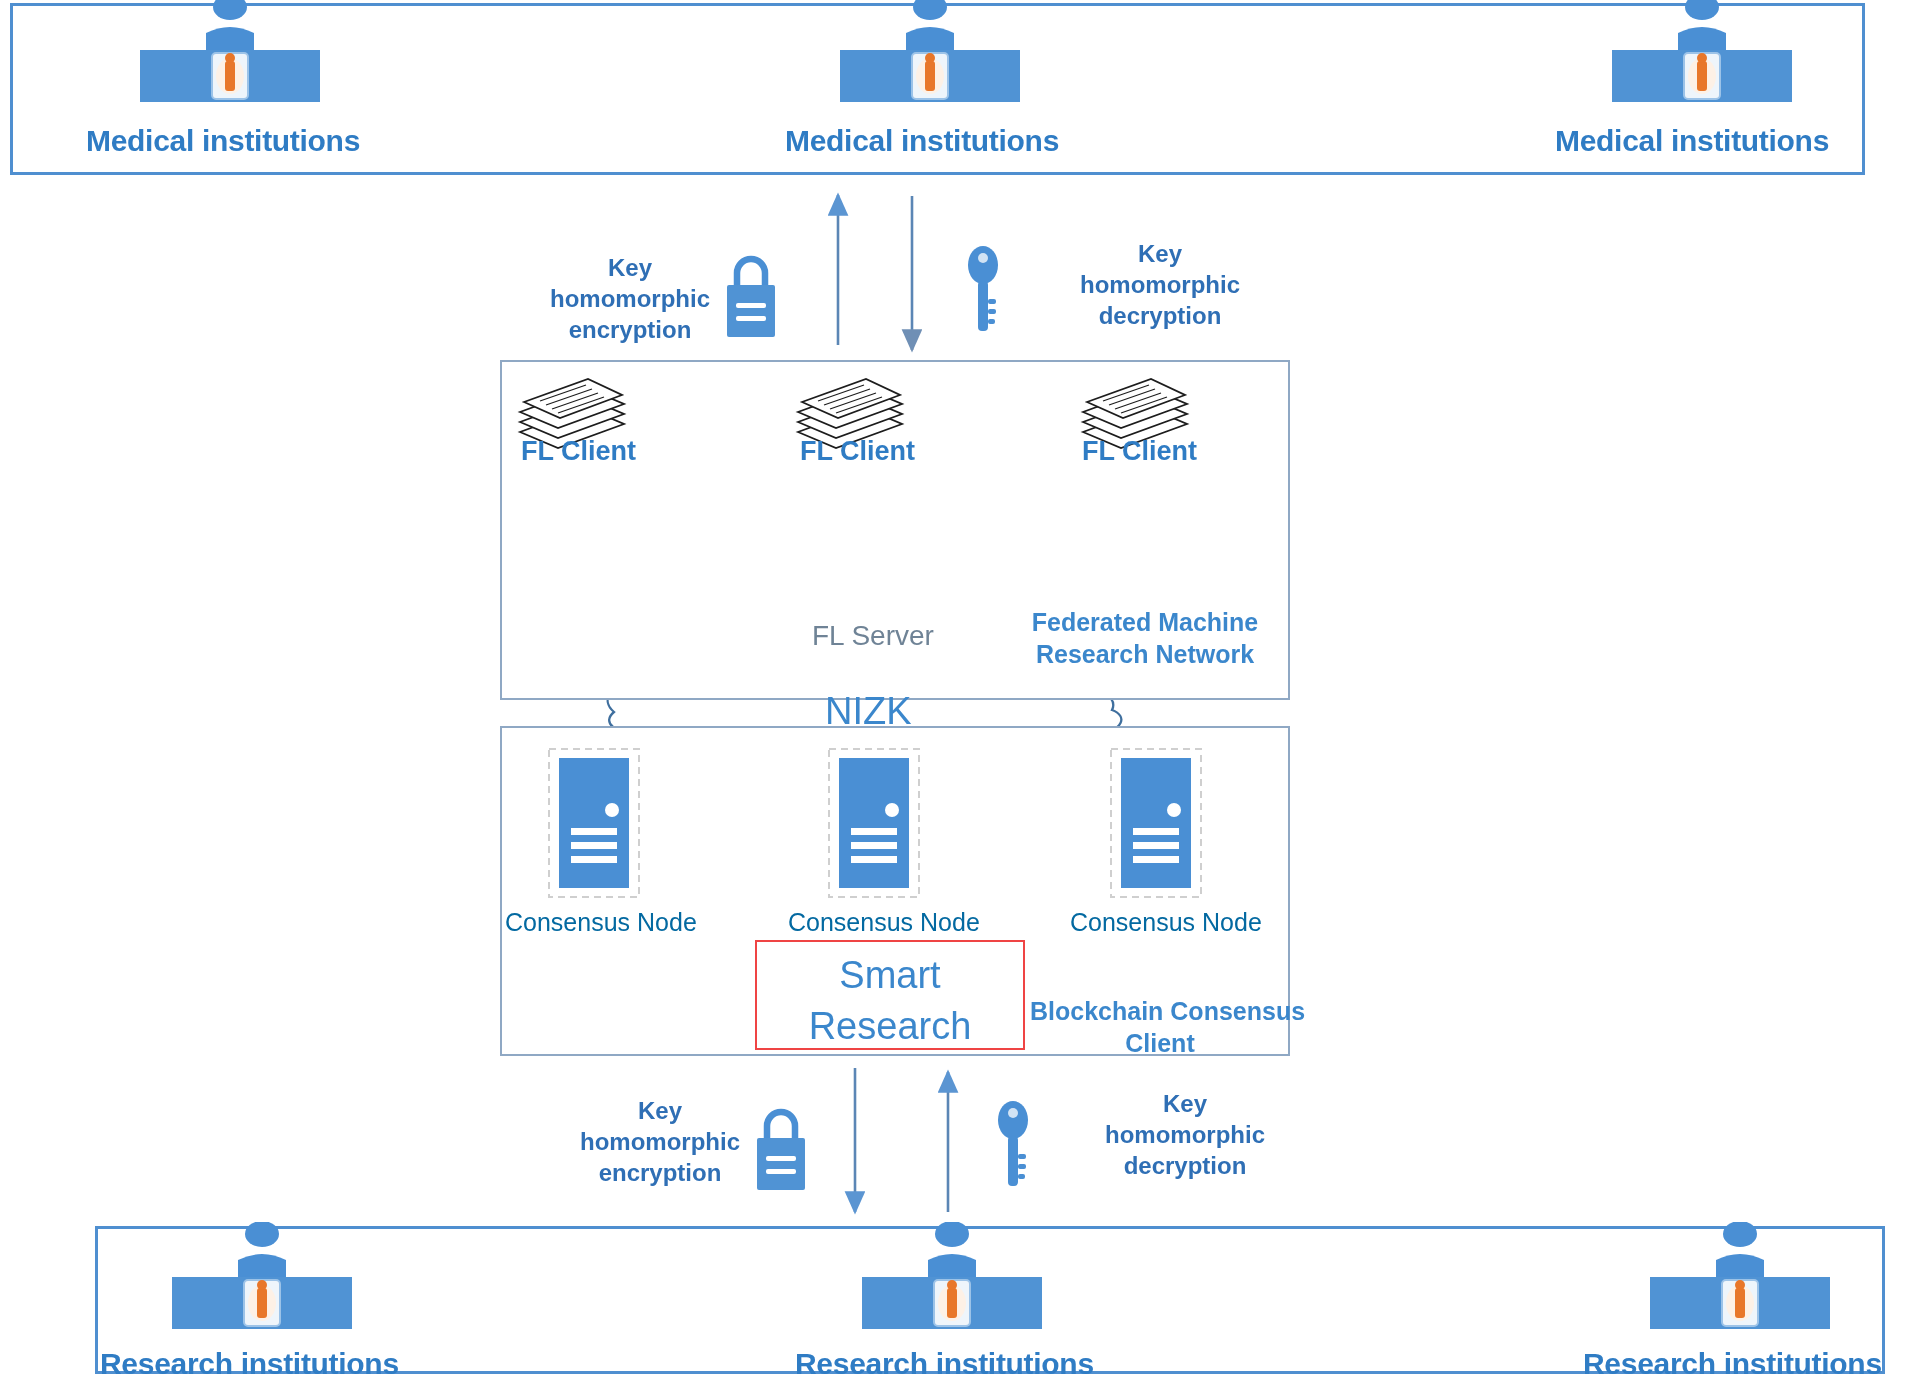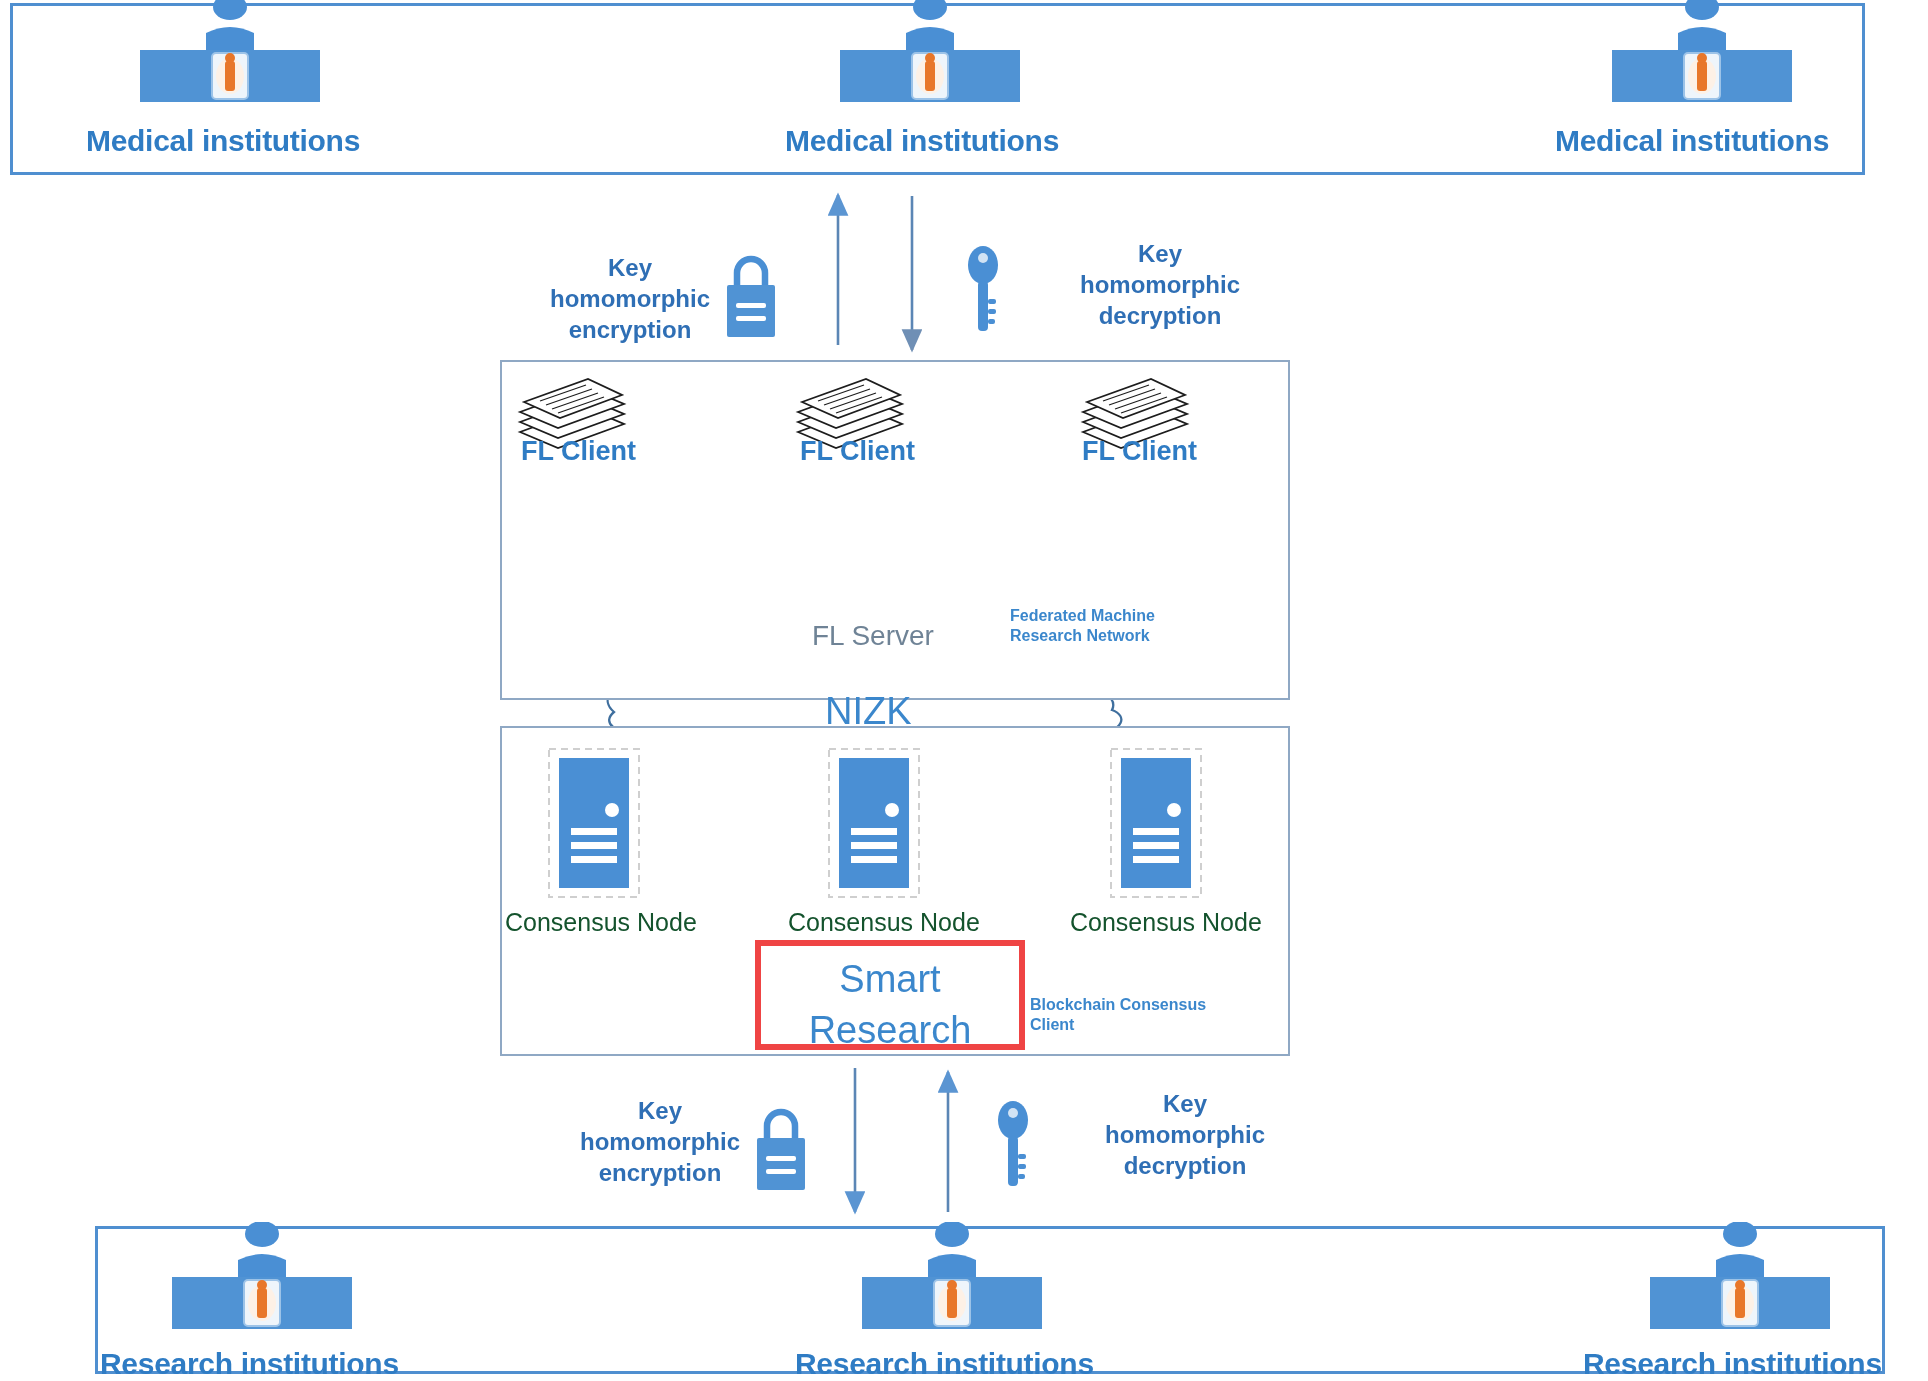--- a/index.html
+++ b/index.html
@@ -59,10 +59,10 @@
     position: absolute;
     font-family: "Liberation Sans", sans-serif;
     font-weight: bold;
-    font-size: 16px;
+    font-size: 25px;
     color: #3b87cc;
     line-height: 1.28;
-    text-align: left;
+    text-align: center;
     white-space: nowrap;
   }
   .crypto-label {

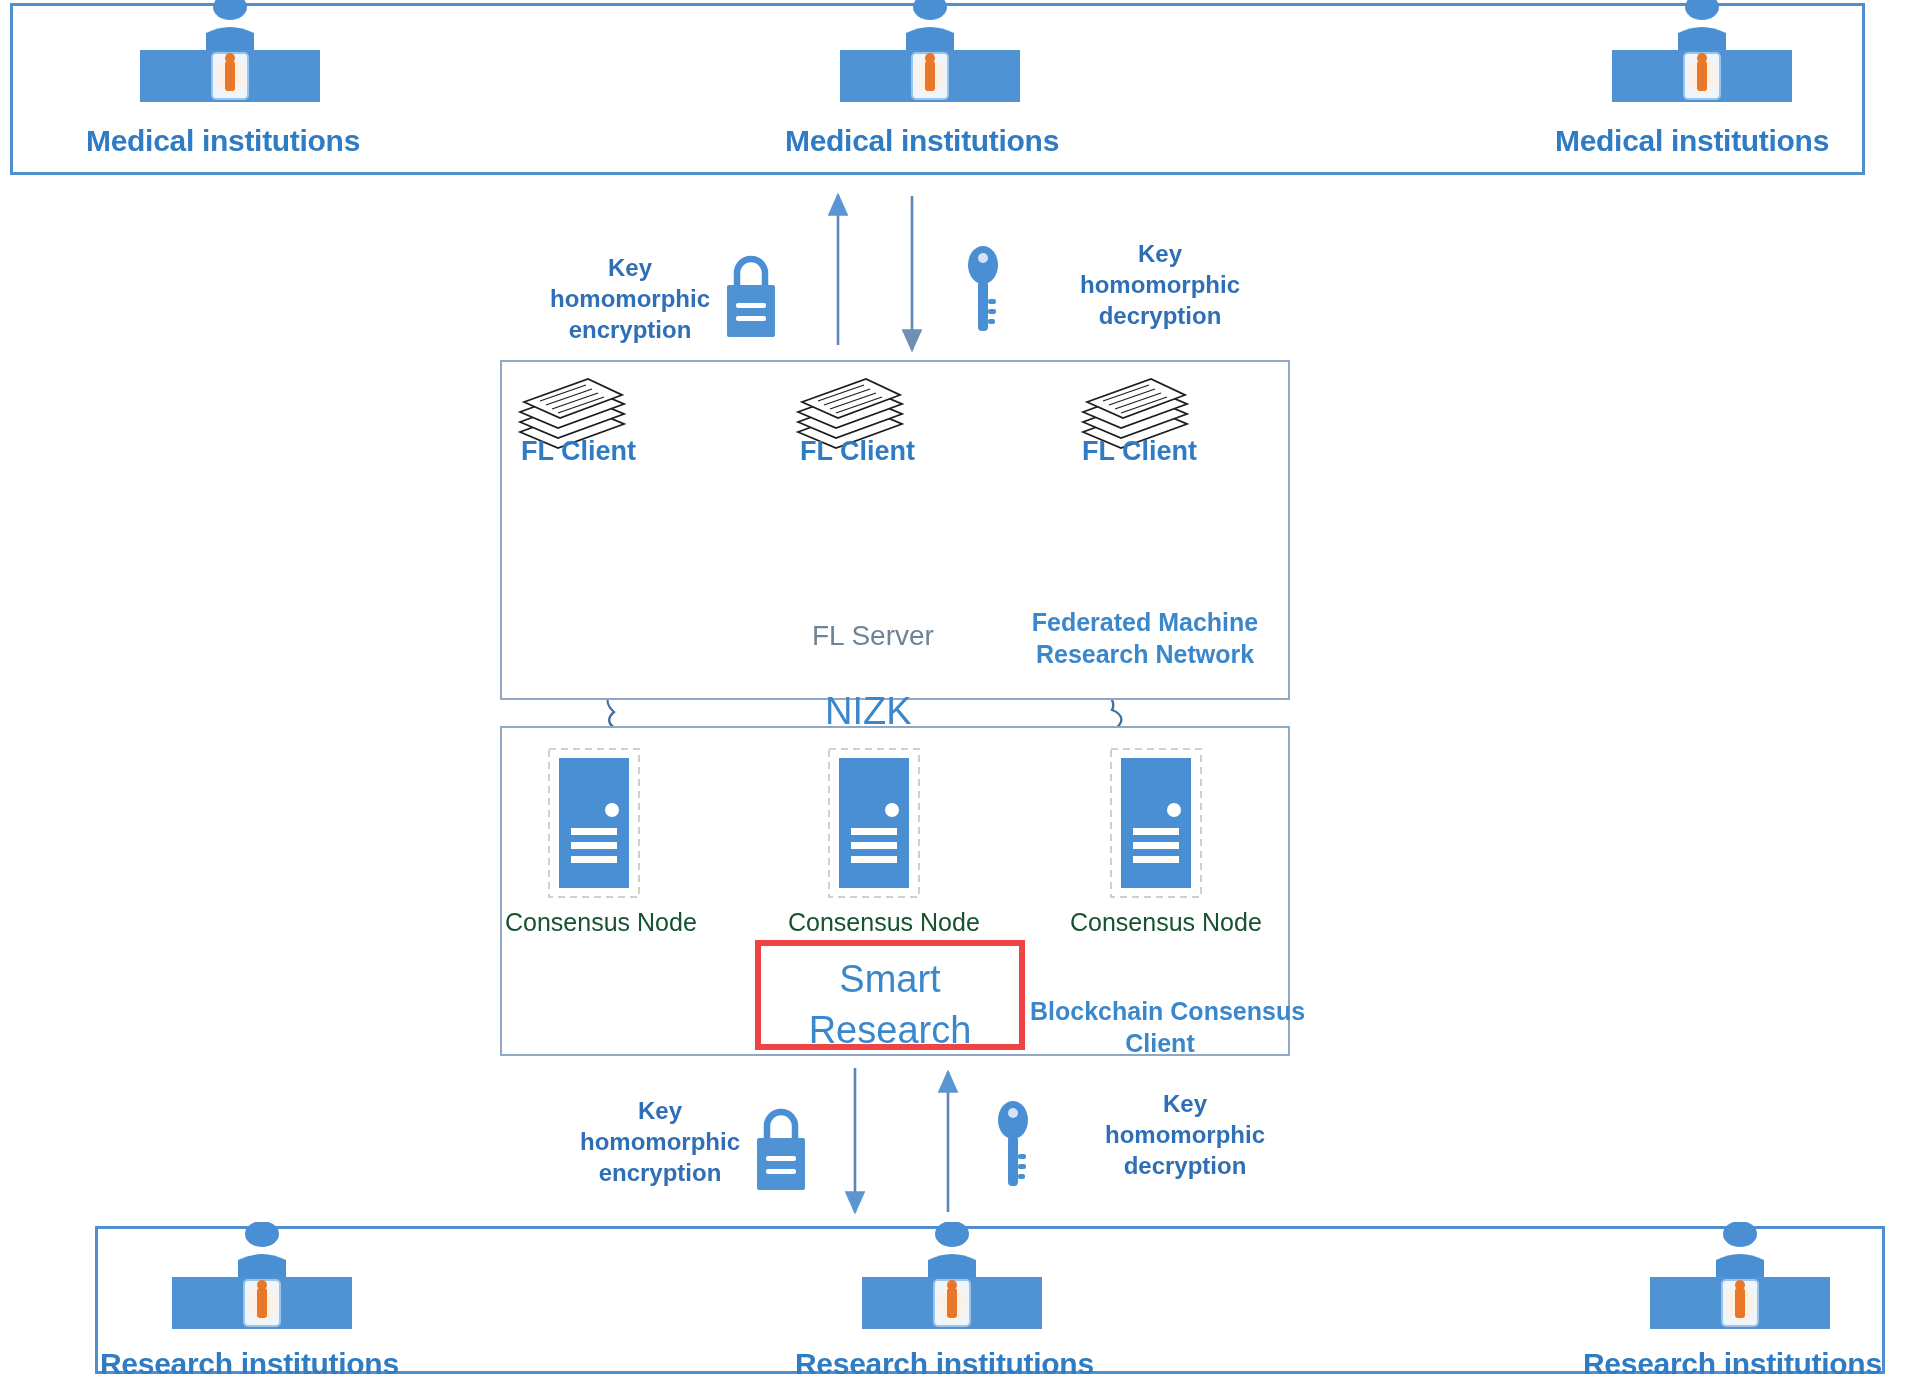--- a/index.html
+++ b/index.html
@@ -79,7 +79,7 @@
     position: absolute;
     font-family: "Liberation Sans", sans-serif;
     font-size: 25px;
-    color: #14532d;
+    color: #0369a1;
     white-space: nowrap;
   }
   .nizk-label {

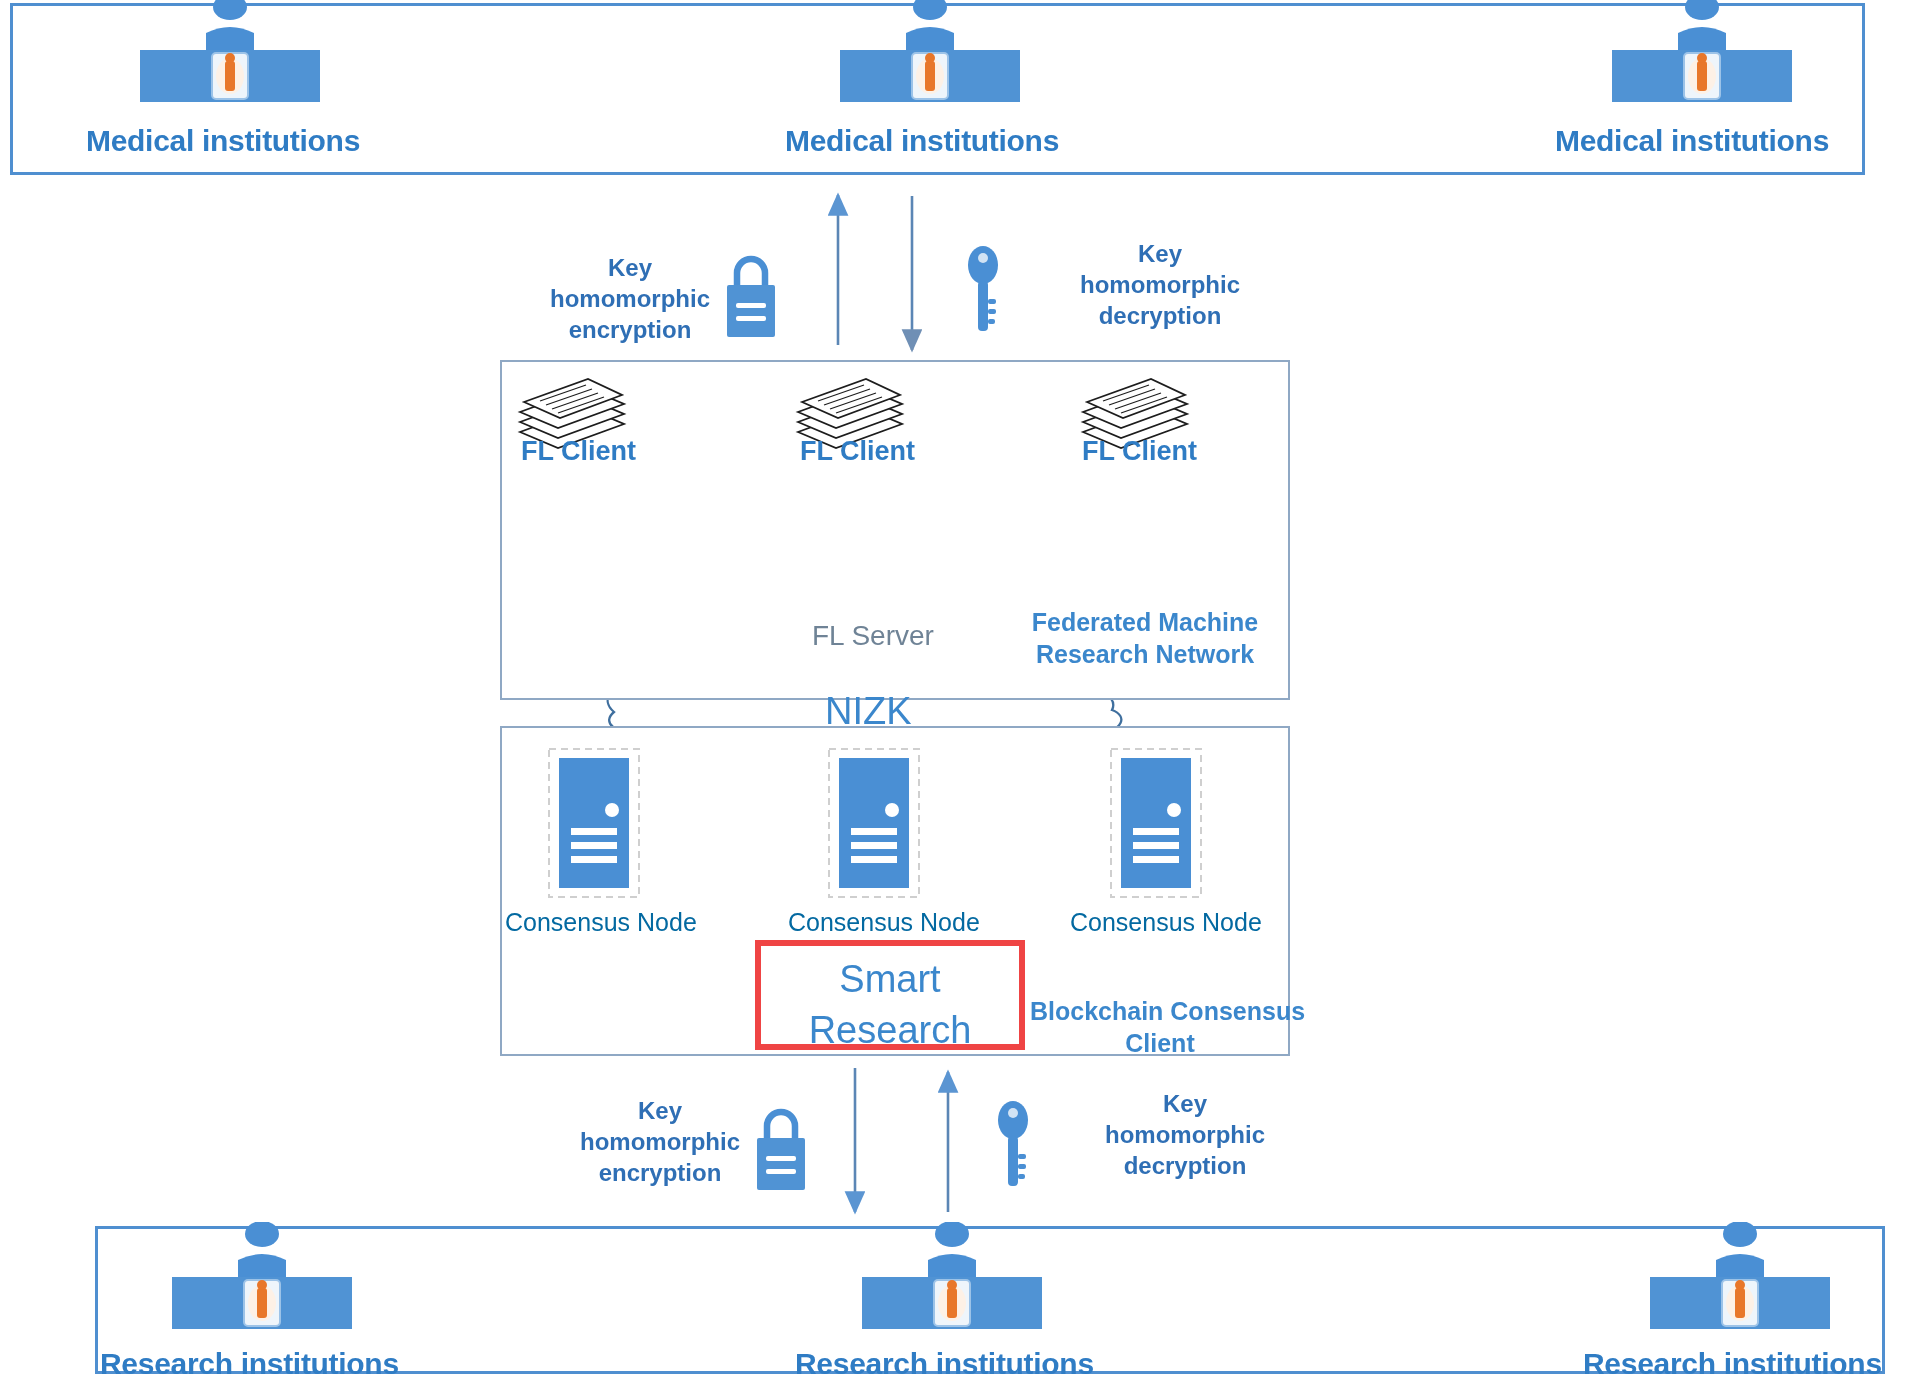--- a/index.html
+++ b/index.html
@@ -353,7 +353,7 @@
   </div>
   <div class="node-label" style="left:1070px; top:908px;">Consensus Node</div>
 
-  <div class="abs" style="left:755px; top:940px; width:270px; height:110px; border:6px solid #ef4444; box-sizing:border-box; background:#ffffff;">
+  <div class="abs" style="left:755px; top:940px; width:270px; height:110px; border:2px solid #ef4444; box-sizing:border-box; background:#ffffff;">
     <div class="sc-label" style="position:relative; top:8px;">
       <div>Smart</div>
       <div>Research</div>

